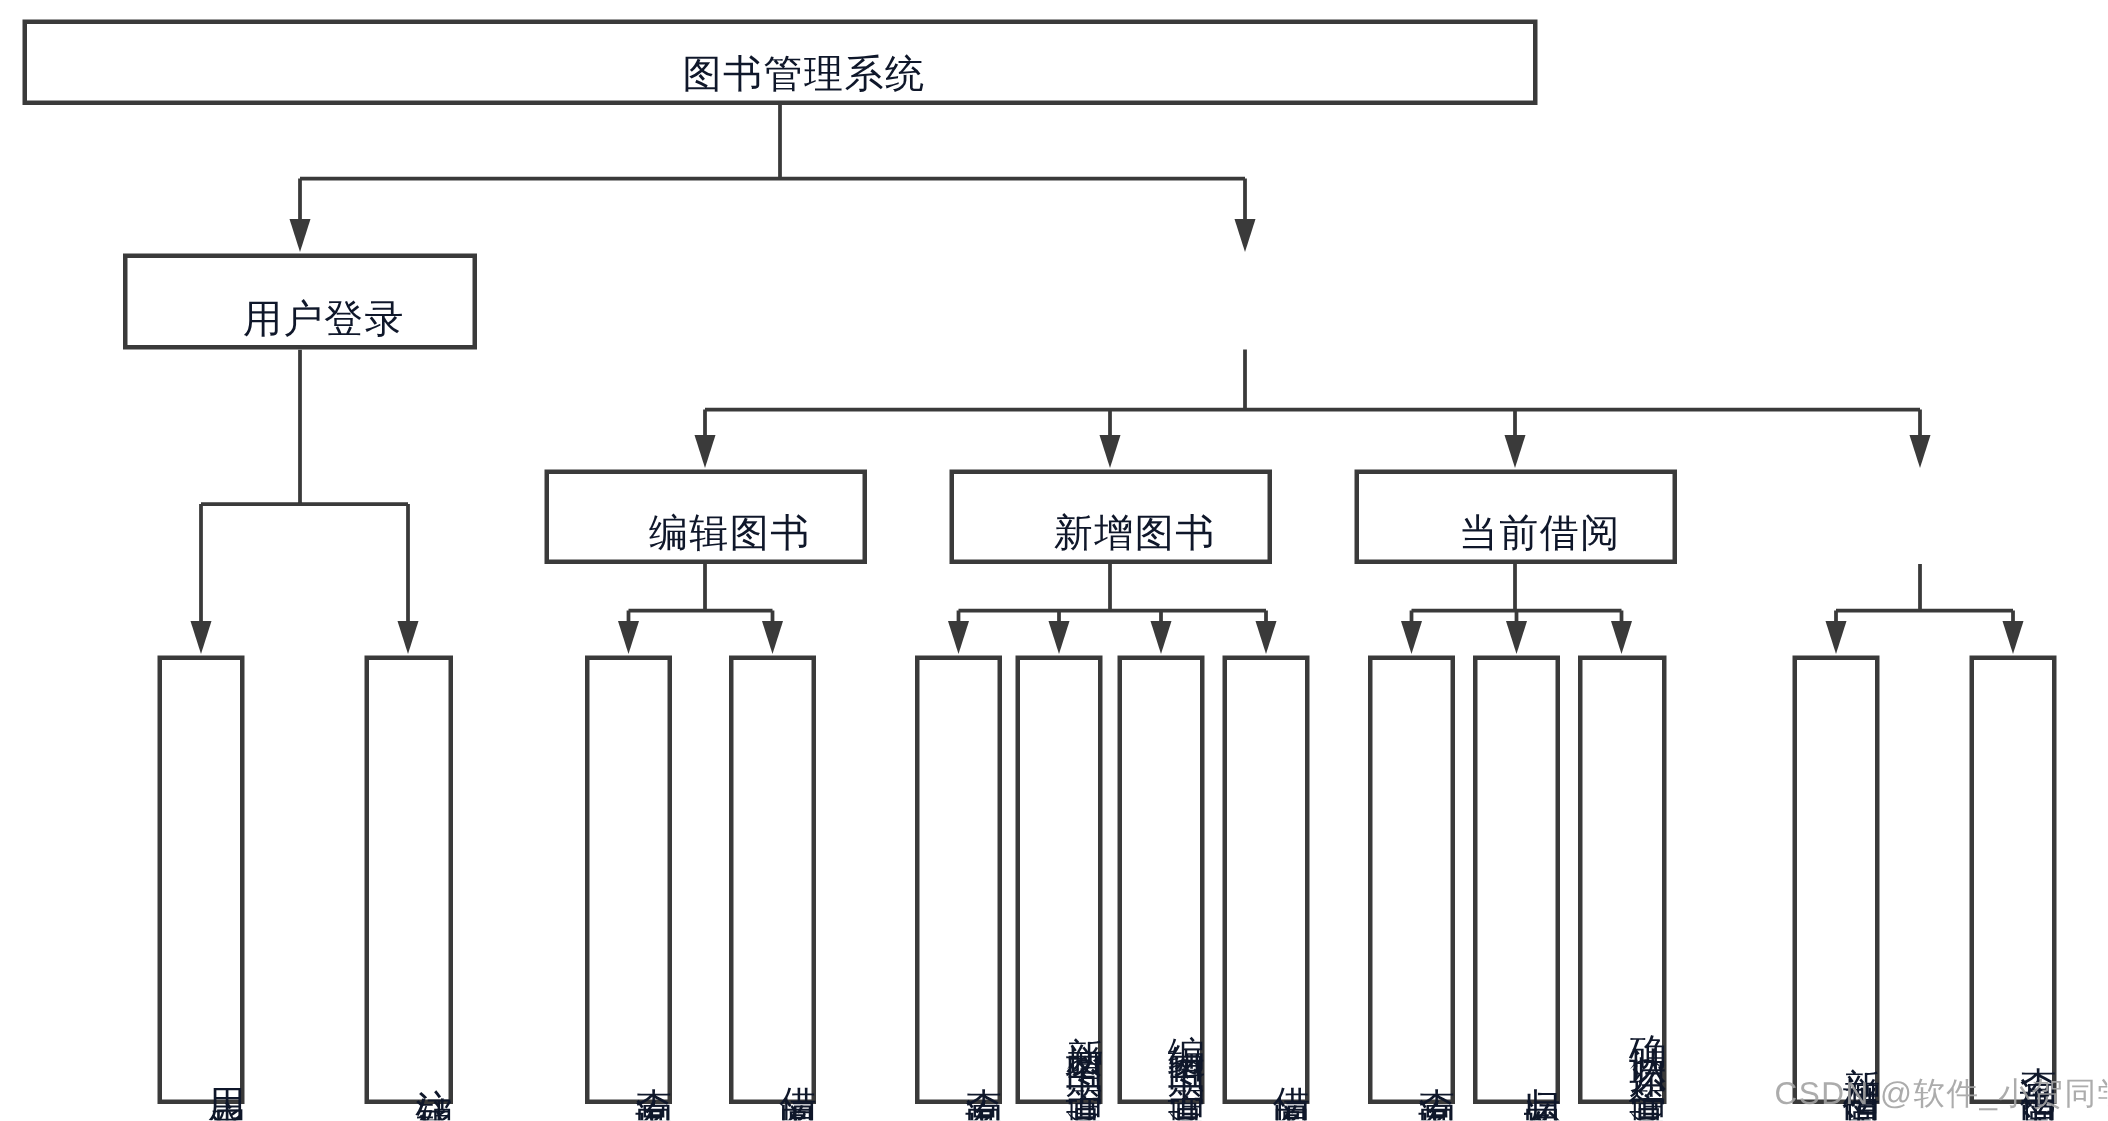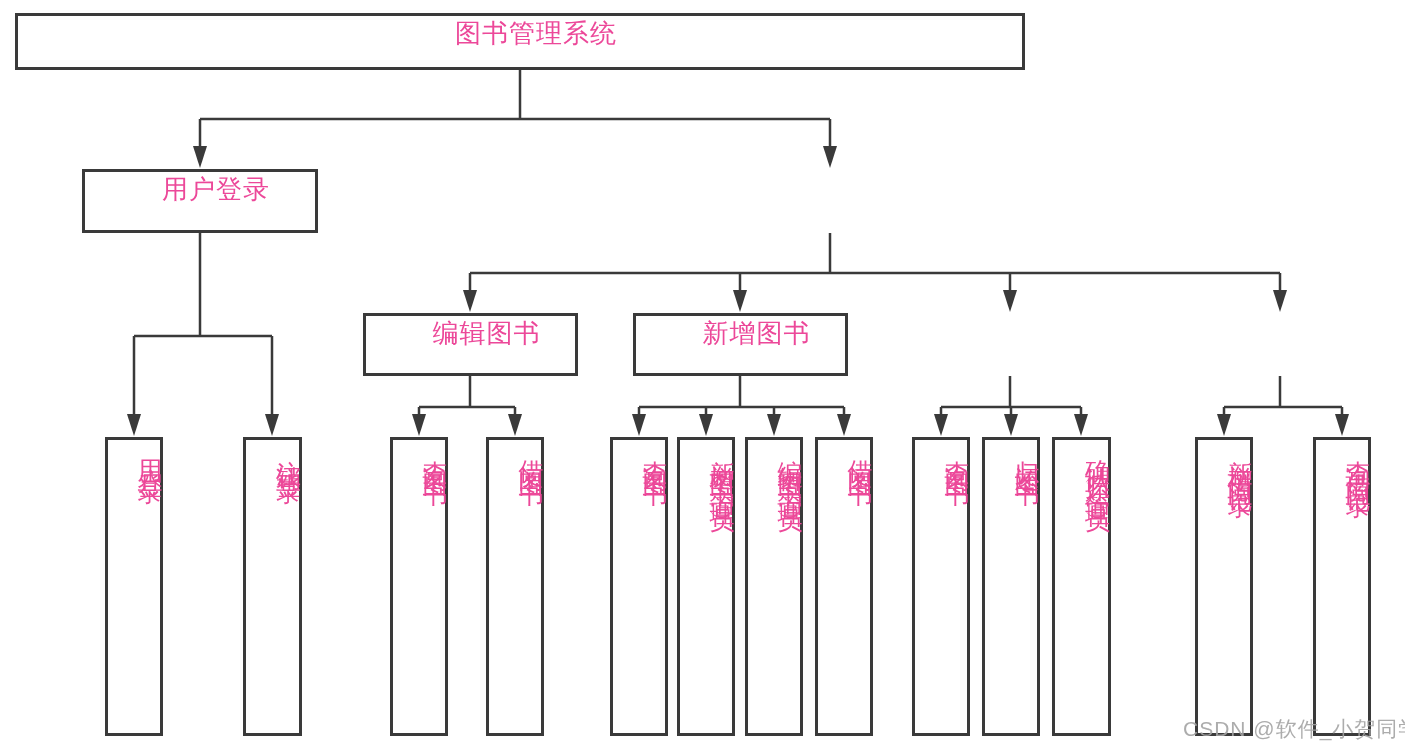--- a/index.html
+++ b/index.html
@@ -17,9 +17,9 @@
     border:3px solid #3a3a3a;
     background:#ffffff;
     display:flex;
-    align-items:flex-start;
+    align-items:flex-end;
     justify-content:center;
-    color:#ec4899;
+    color:#0f172a;
     font-size:26px;
     letter-spacing:1px;
     white-space:nowrap;

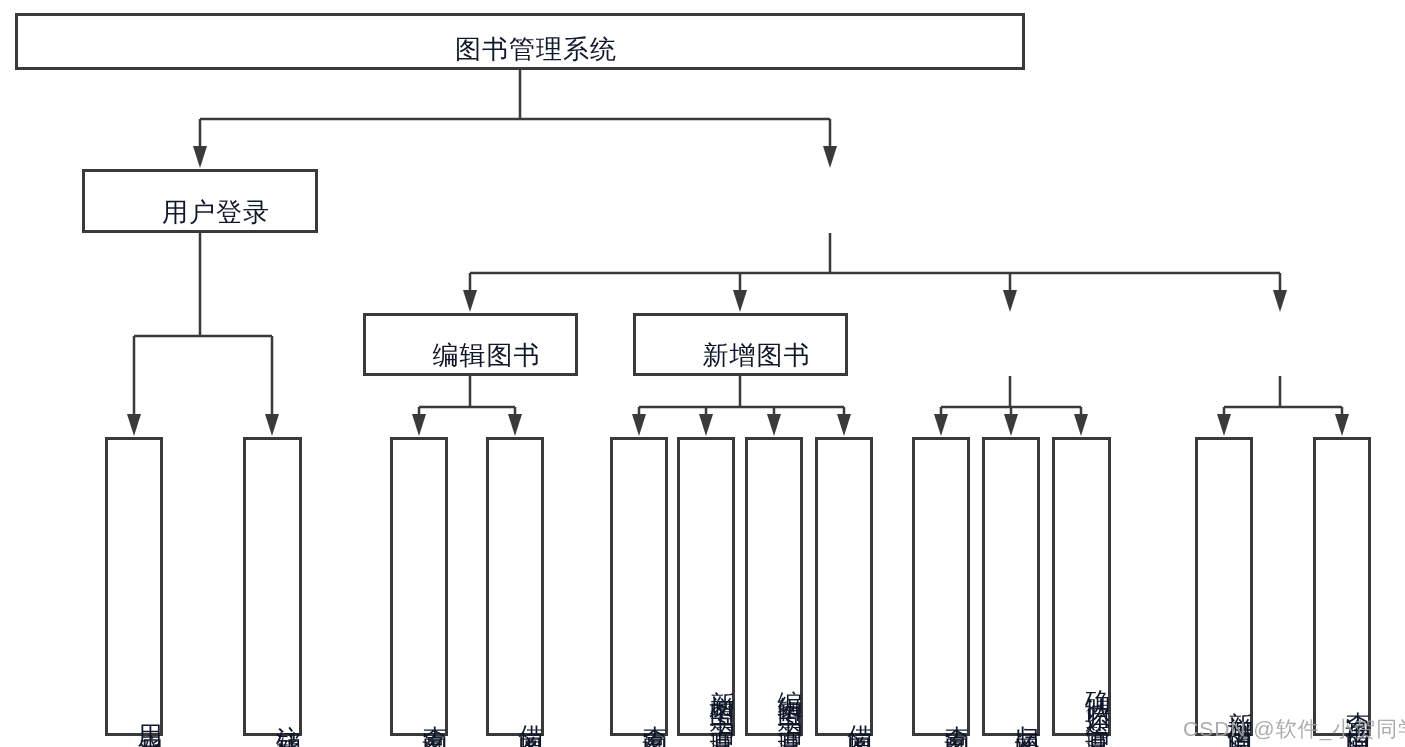--- a/index.html
+++ b/index.html
@@ -104,6 +104,9 @@
   <div class="node" style="left:633px;top:313px;width:215px;height:63px;">
     <span>新增图书</span>
   </div>
+  <div class="node" style="left:903px;top:313px;width:215px;height:63px;">
+    <span>当前借阅</span>
+  </div>
 
   <div class="node leaf" style="left:105px;top:437px;width:58px;height:299px;">
     <span class="vtext">用户登录</span>

